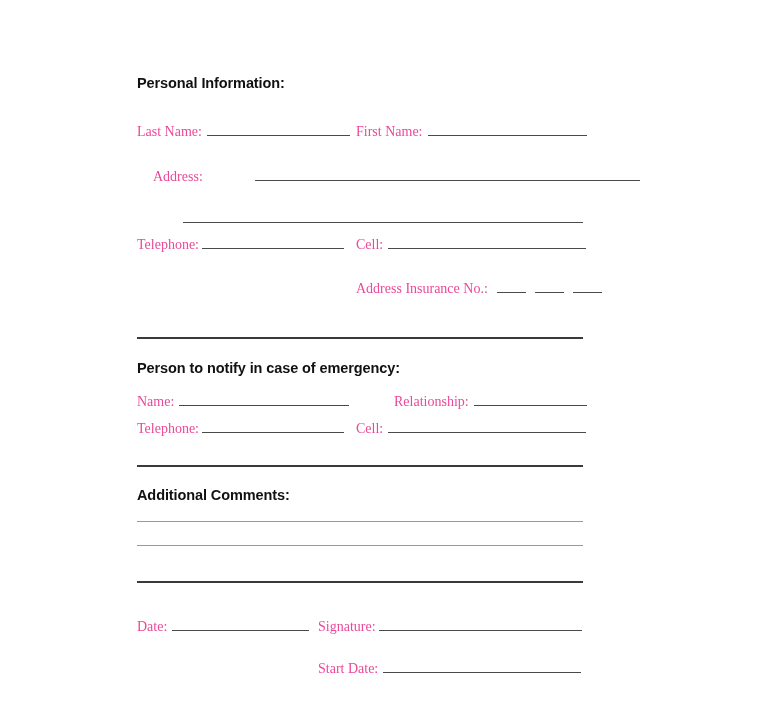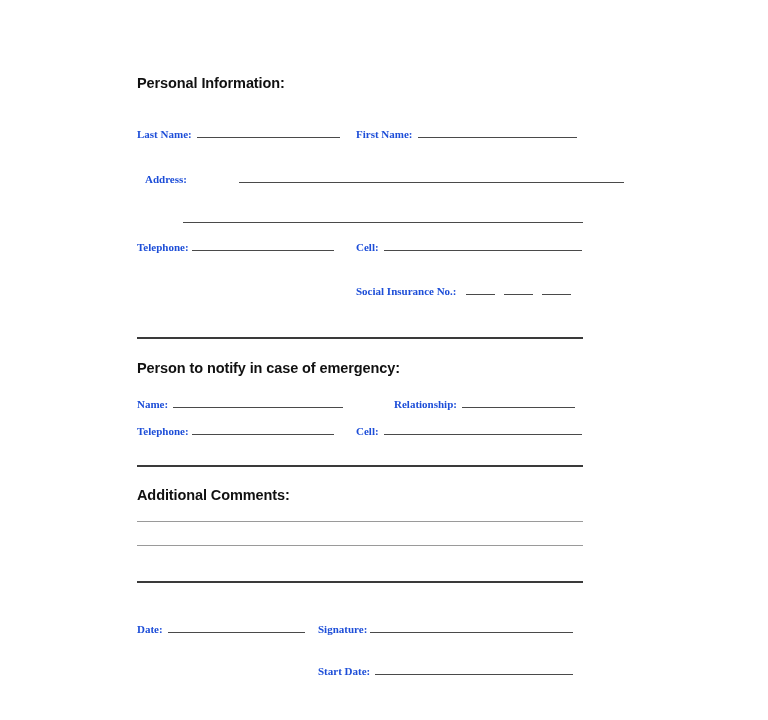--- a/index.html
+++ b/index.html
@@ -69,10 +69,9 @@
 
   .label {
     font-family: "Liberation Serif", serif;
-    font-size: 11px;
-    color: #1d4ed8;
+    font-size: 14px;
+    color: #ec4899;
     white-space: nowrap;
-    font-weight: bold;
   }
 
   .blank {

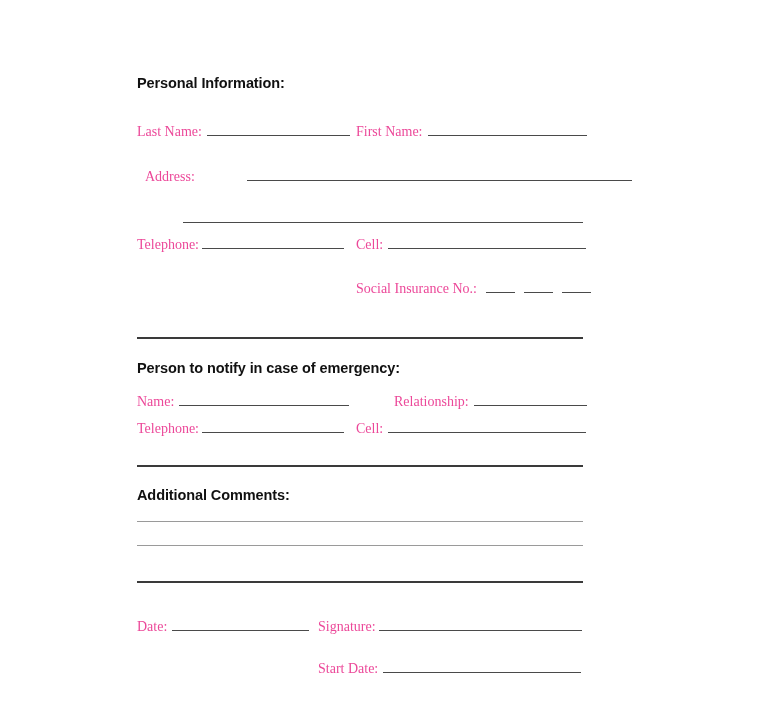--- a/index.html
+++ b/index.html
@@ -113,7 +113,7 @@
     </div>
 
     <div class="row" style="position:absolute; top:165px; left:0;">
-      <div class="field" style="left:8px;gap:47px;">
+      <div class="field" style="left:16px;gap:47px;">
         <span class="label">Address:</span>
         <span class="blank" style="width:385px; margin-left:5px;"></span>
       </div>

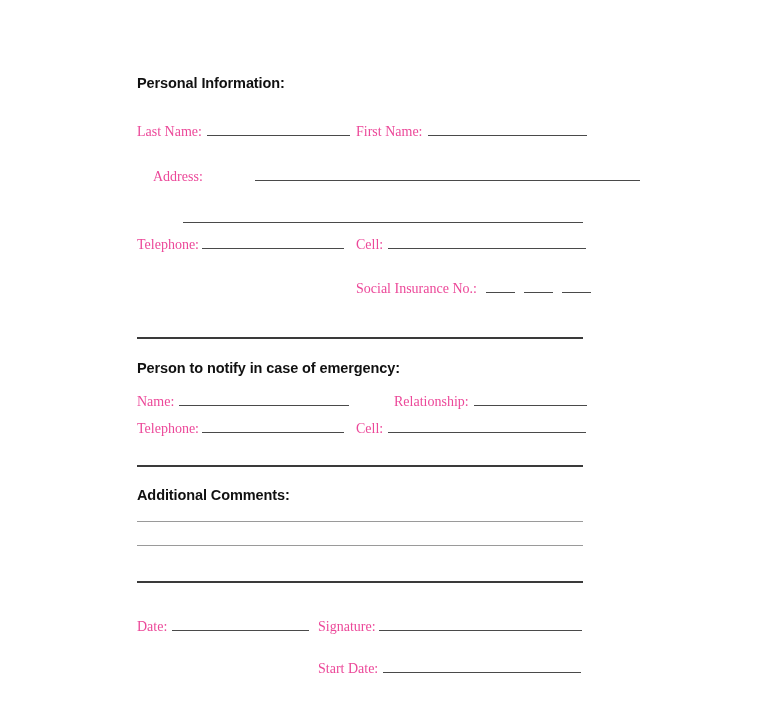--- a/index.html
+++ b/index.html
@@ -138,7 +138,7 @@
 
     <div class="row" style="position:absolute; top:277px; left:0;">
       <div class="field" style="left:219px;">
-        <span class="label">Social Insurance No.:</span>
+        <span class="label">Address Insurance No.:</span>
         <span class="seg-group" style="margin-left:9px;">
           <span class="seg"></span>
           <span class="seg"></span>

